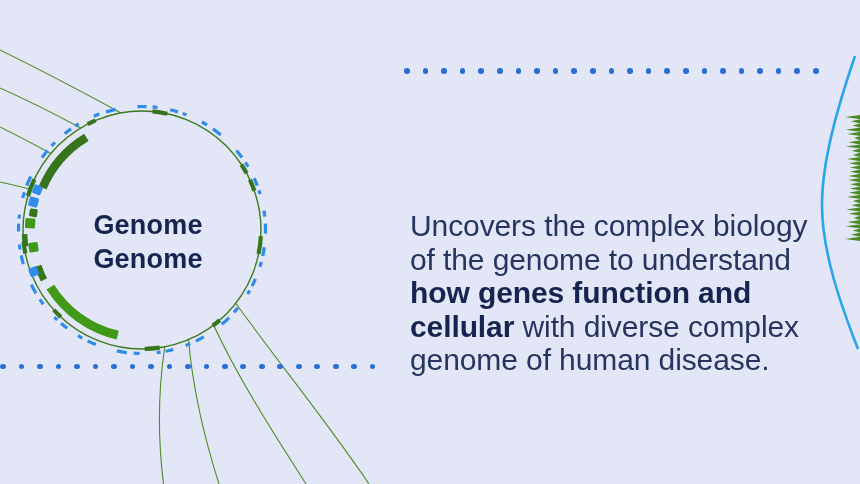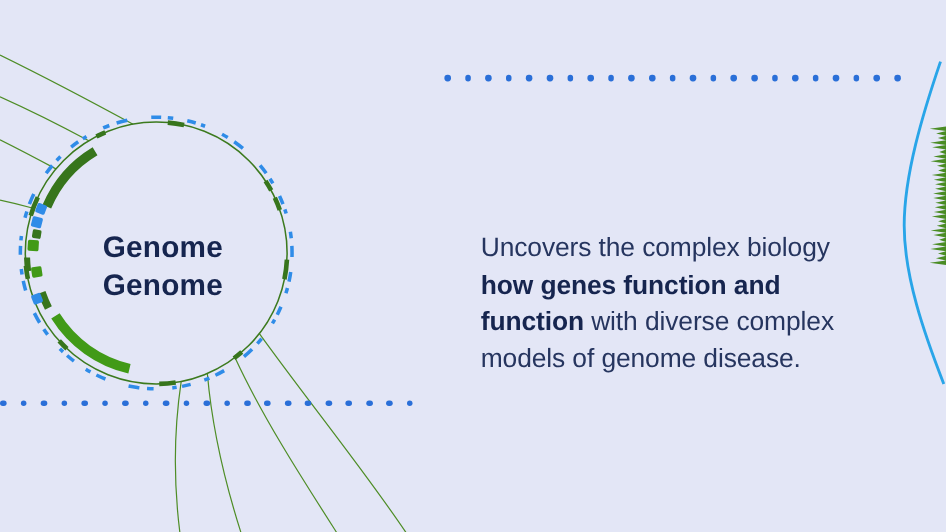--- a/index.html
+++ b/index.html
@@ -22,9 +22,8 @@
   }
   .description{
     position:absolute;left:410px;top:209px;width:420px;
-    font-size:24px;line-height:33.6px;color:var(--body-text);
+    font-size:30px;line-height:33.6px;color:var(--body-text);
     letter-spacing:-.1px;
-    margin-left:27px;
   }
   .description .bold{font-weight:700;color:var(--navy);text-align:center;}
   .dots{position:absolute;display:flex;align-items:center;}

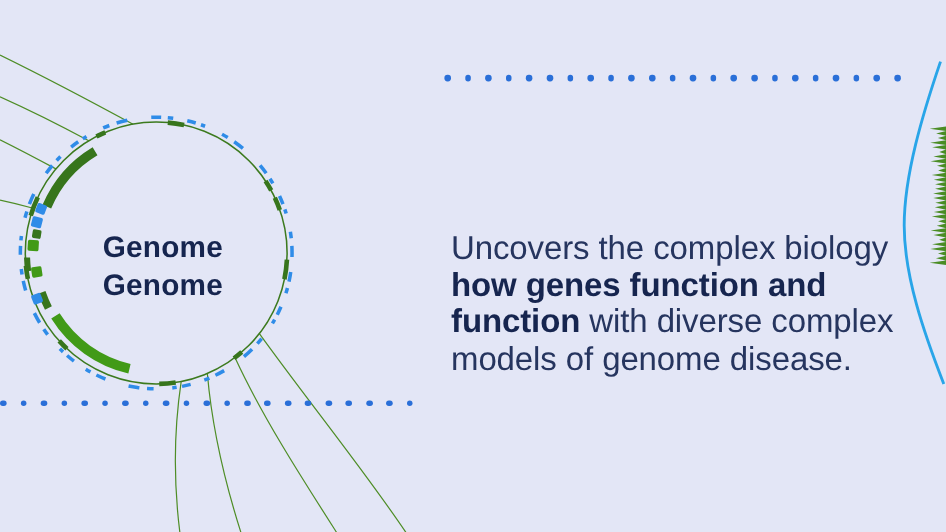--- a/index.html
+++ b/index.html
@@ -84,6 +84,7 @@
 
   <div class="description">
       <div><span>Uncovers the complex biology</span></div>
+      <div><span>of the genome to understand</span></div>
       <div><span class="bold">how genes function and</span></div>
       <div><span class="bold">function</span><span> with diverse complex</span></div>
       <div><span>models of genome disease.</span></div>

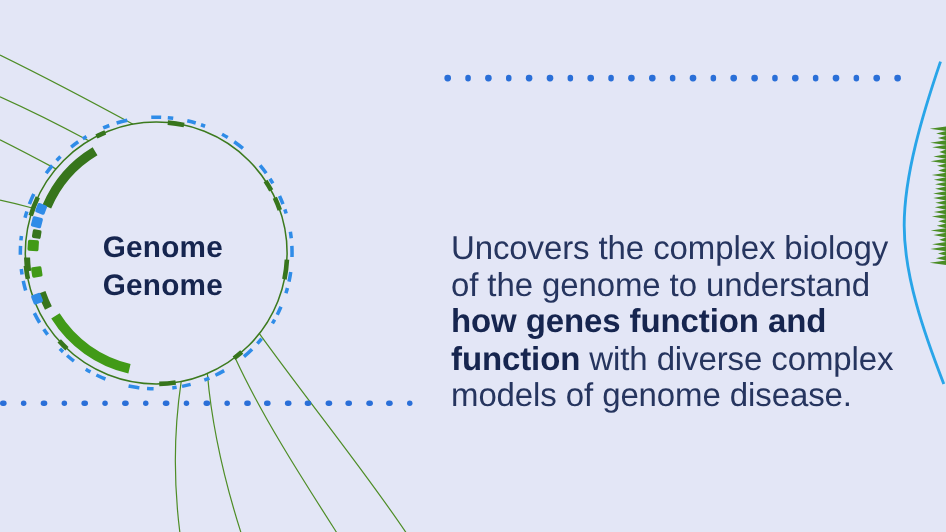--- a/index.html
+++ b/index.html
@@ -86,7 +86,7 @@
       <div><span>Uncovers the complex biology</span></div>
       <div><span>of the genome to understand</span></div>
       <div><span class="bold">how genes function and</span></div>
-      <div><span class="bold">function</span><span> with diverse complex</span></div>
+      <div><span class="bold">cellular</span><span> with diverse complex</span></div>
       <div><span>models of genome disease.</span></div>
     </div>
 

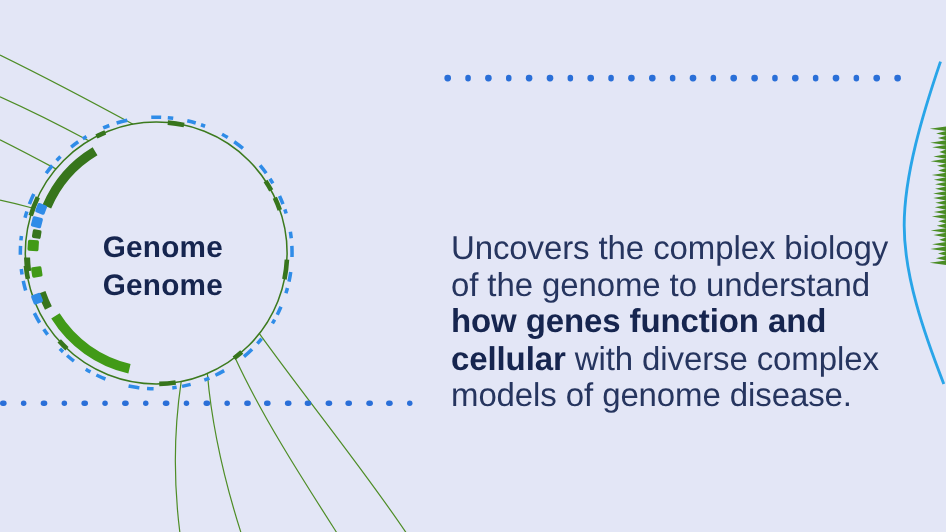--- a/index.html
+++ b/index.html
@@ -87,7 +87,7 @@
       <div><span>of the genome to understand</span></div>
       <div><span class="bold">how genes function and</span></div>
       <div><span class="bold">cellular</span><span> with diverse complex</span></div>
-      <div><span>models of genome disease.</span></div>
+      <div><span>genome of human disease.</span></div>
     </div>
 
   <div class="dots dots-top" style="gap: 13px;">

